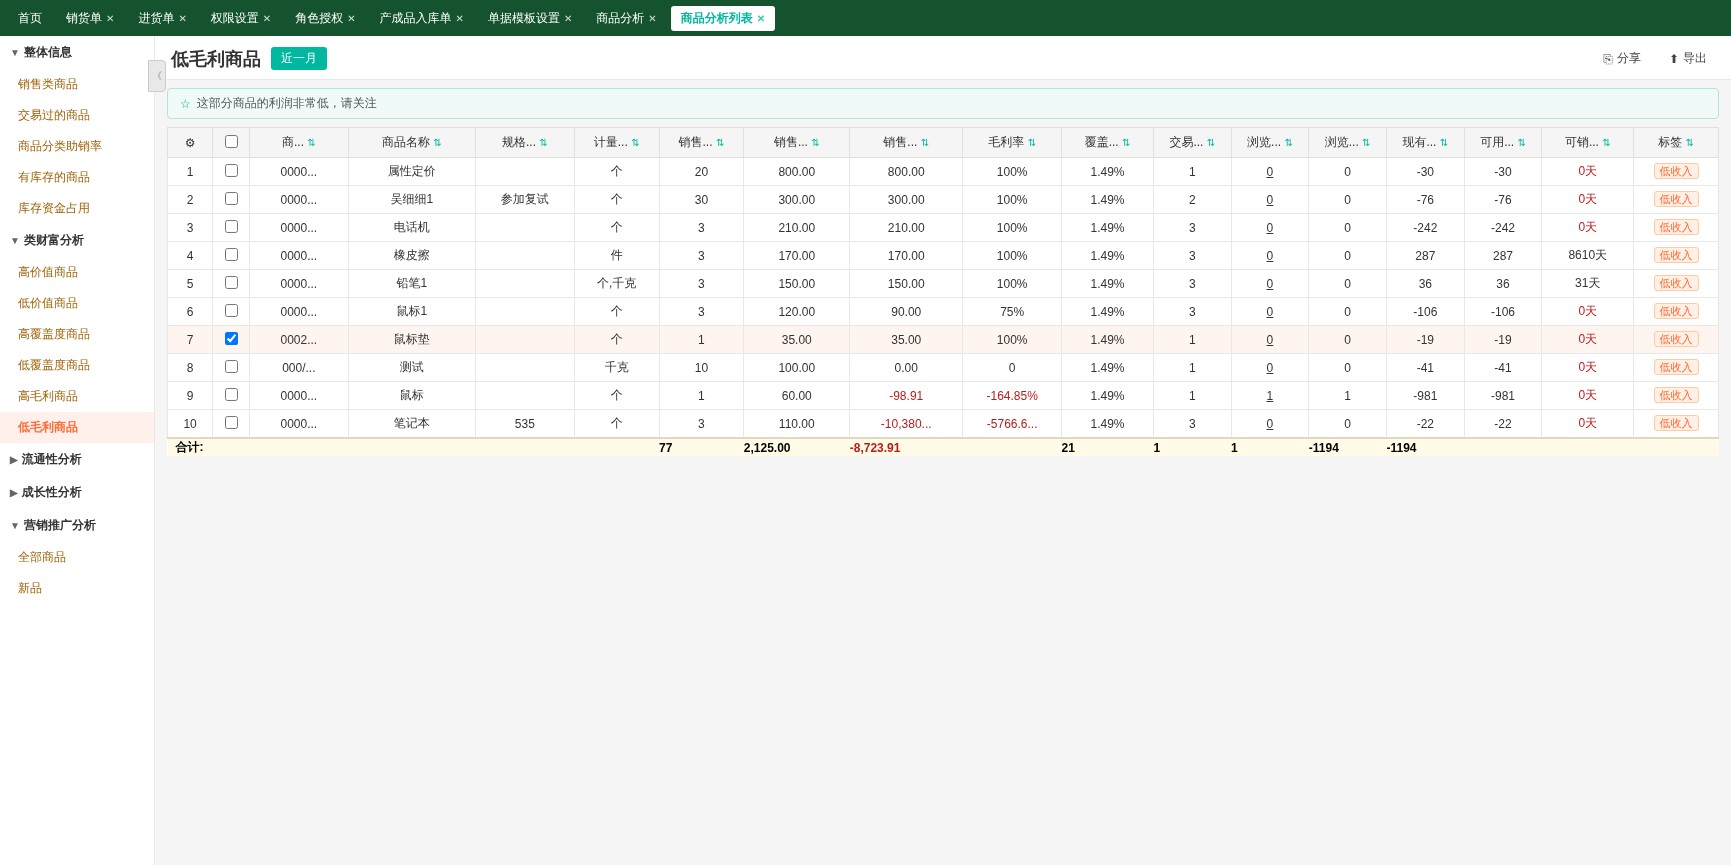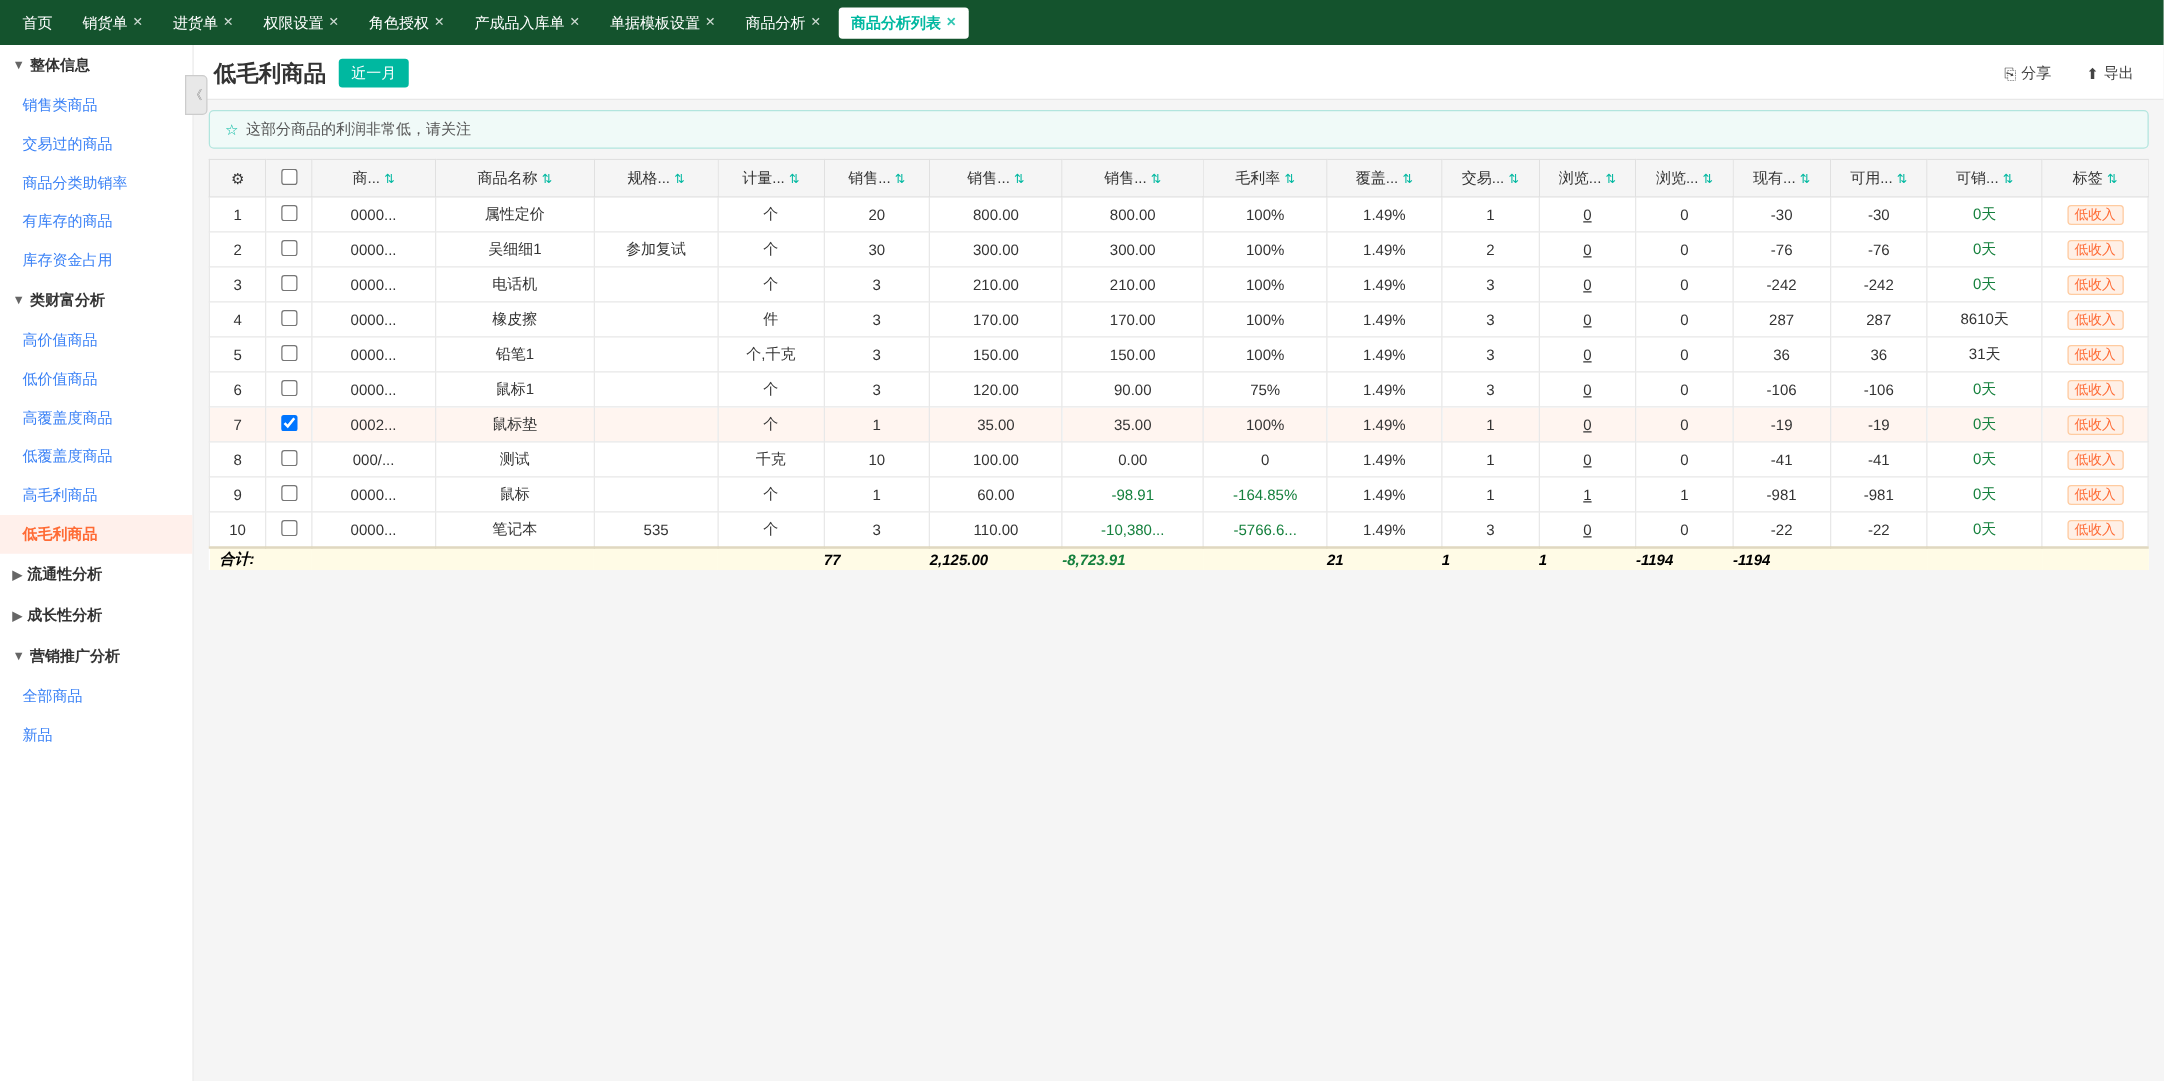--- a/index.html
+++ b/index.html
@@ -53,7 +53,7 @@
     .sidebar-section-header .arrow { font-size: 10px; color: #666; }
     .sidebar-item {
       padding: 7px 10px 7px 18px;
-      color: #3b82f6;
+      color: #a16207;
       cursor: pointer;
       white-space: nowrap;
     }

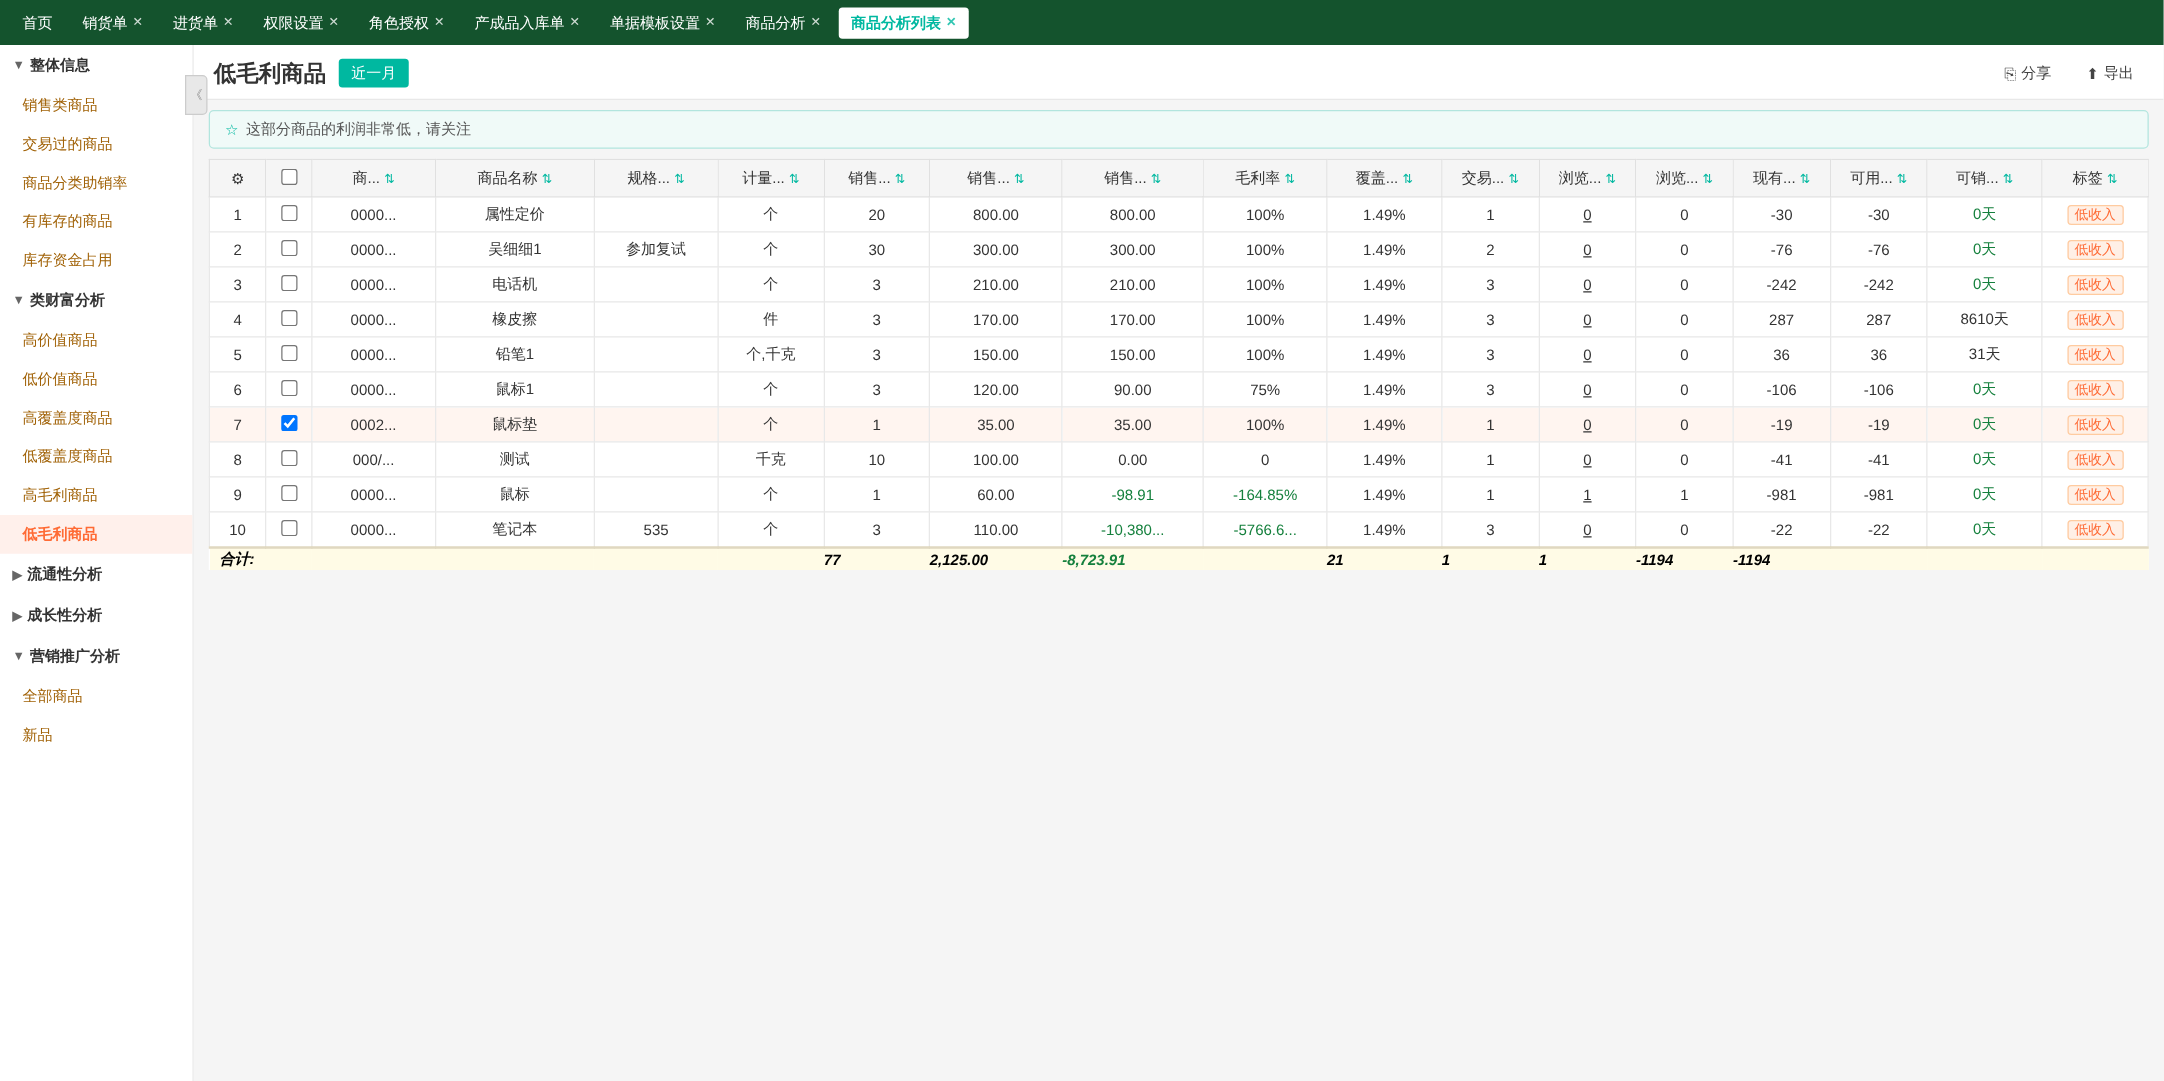--- a/index.html
+++ b/index.html
@@ -171,7 +171,7 @@
       text-overflow: ellipsis;
     }
     tbody tr.highlight { background: #fff5f0; }
-    .red-text { color: #15803d; }
+    .red-text { color: #b91c1c; }
     .orange-tag {
       background: #fff0e6;
       color: #ff6b35;

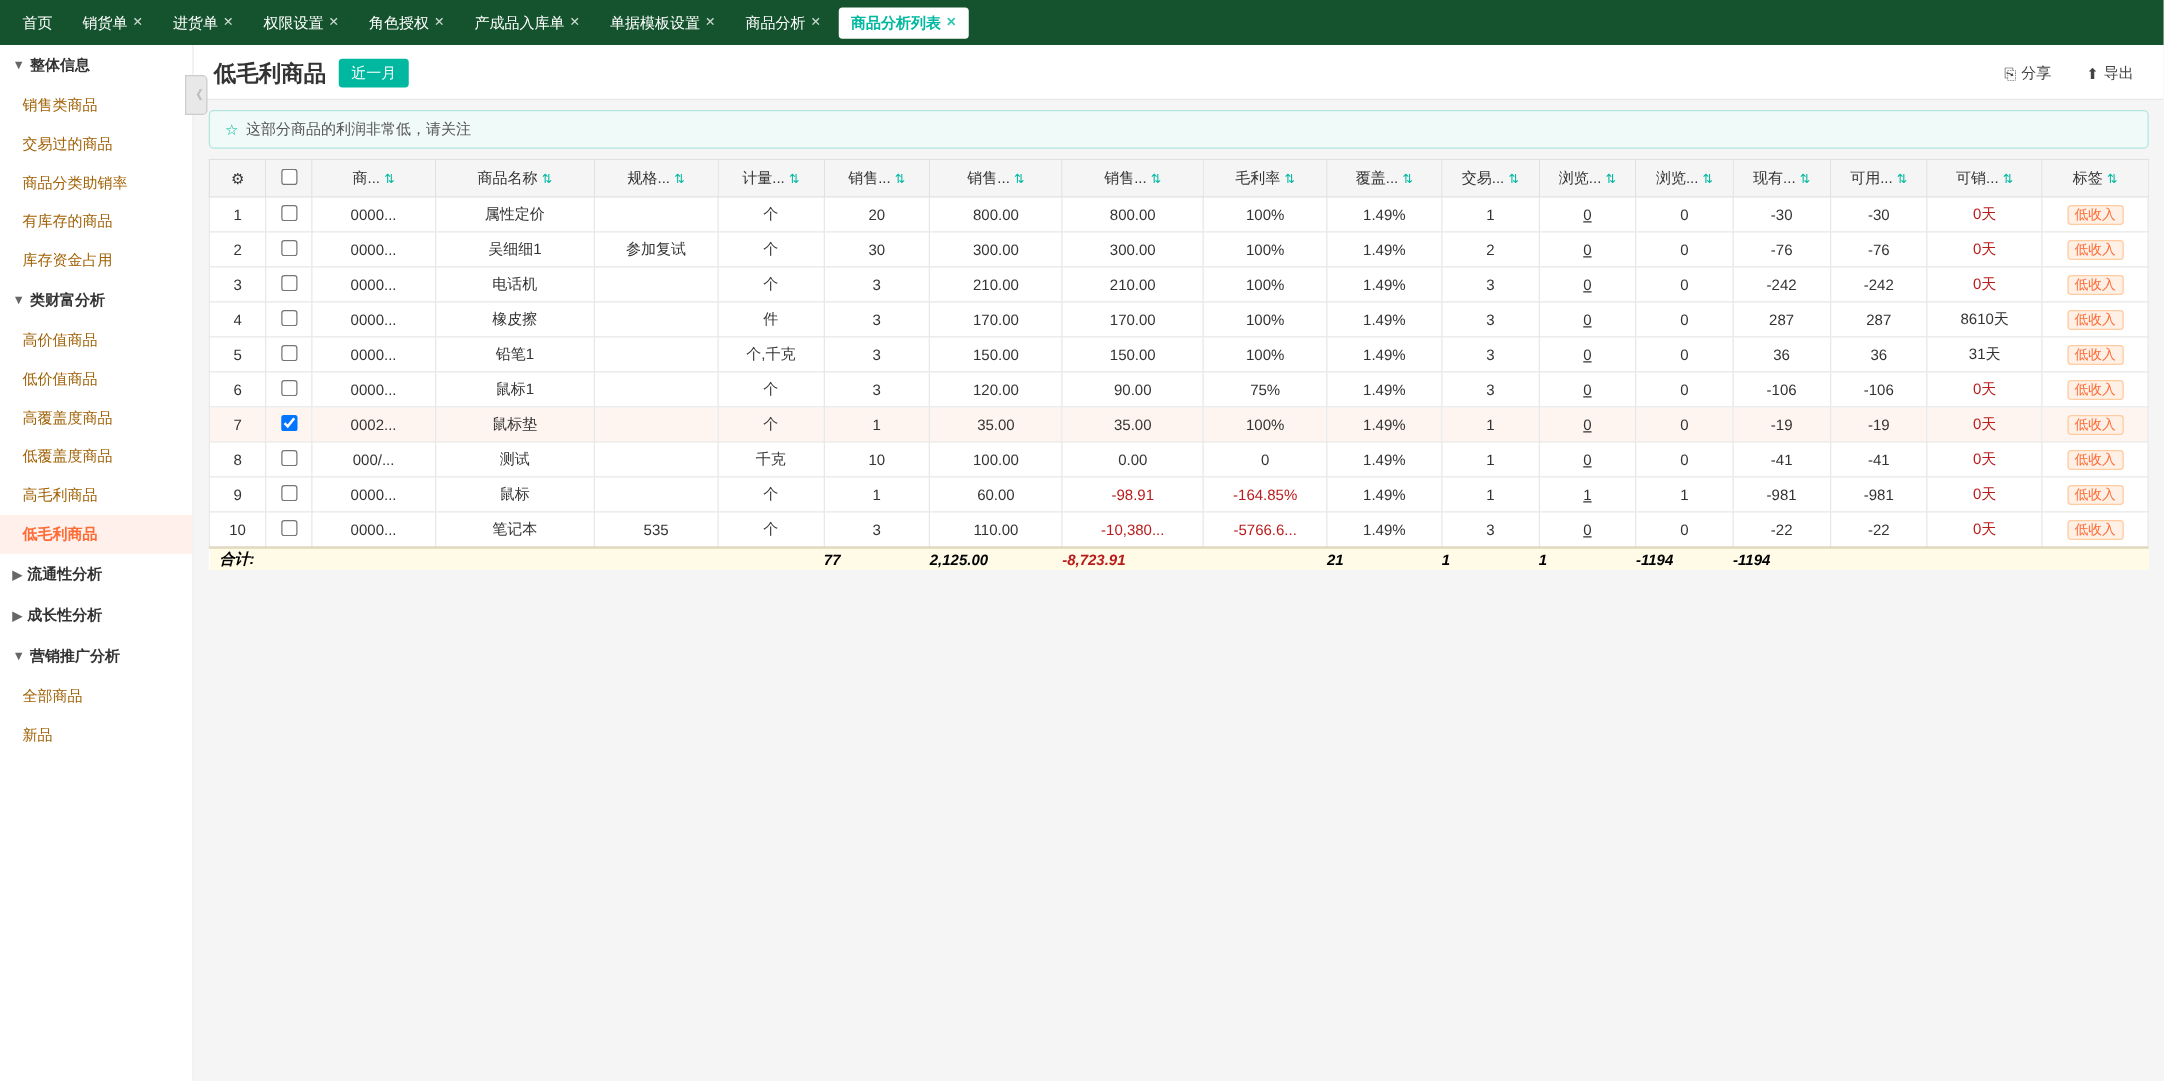--- a/index.html
+++ b/index.html
@@ -191,7 +191,6 @@
     .total-row td {
       font-weight: bold;
       background: #fffbe6;
-      font-style: italic;
     }
 
     

